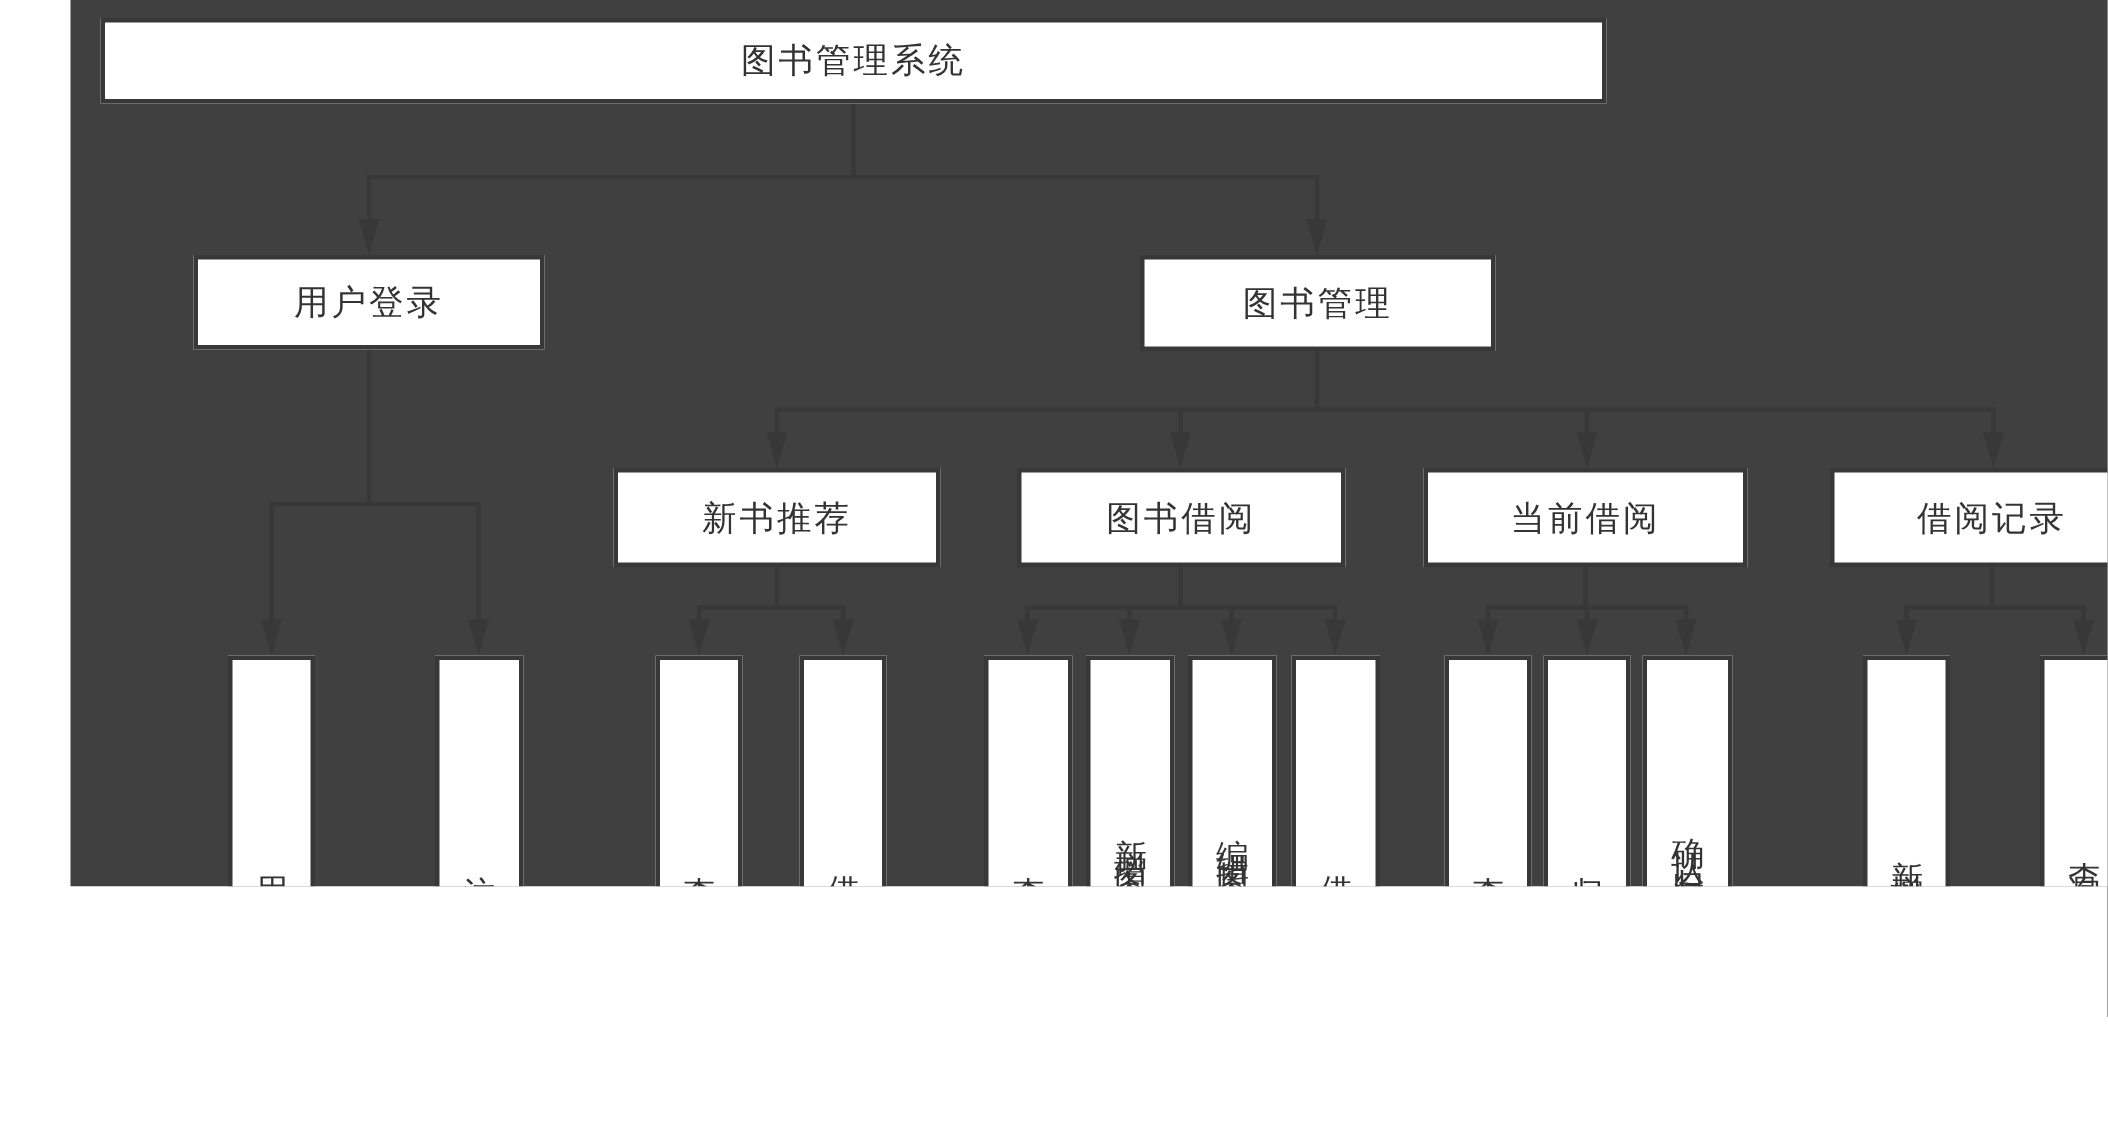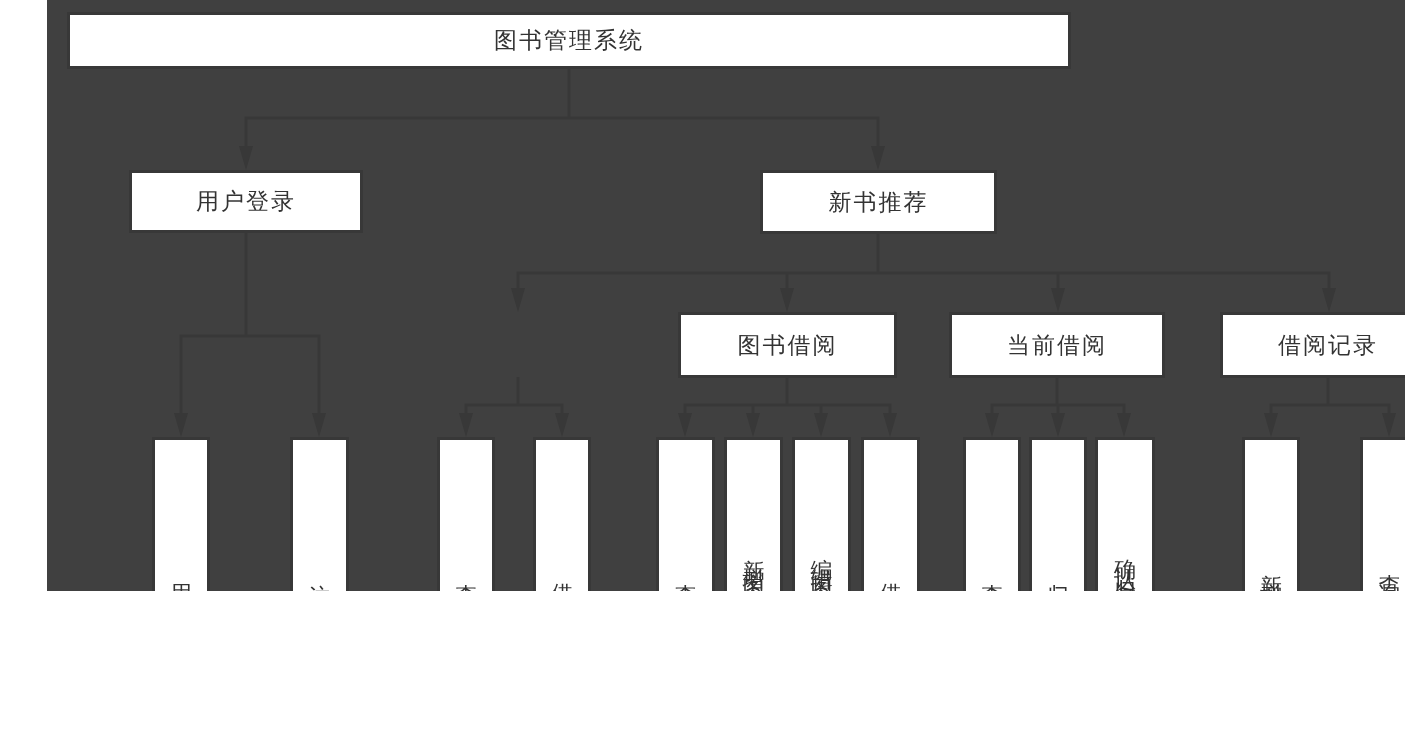--- a/index.html
+++ b/index.html
@@ -59,7 +59,7 @@
     <span>用户登录</span>
   </div>
   <div class="hbox" style="left:713px;top:170px;width:237px;height:64px">
-    <span>新书推荐</span>
+    <span>图书管理</span>
   </div>
 
   <div class="hbox" style="left:902px;top:312px;width:216px;height:66px">

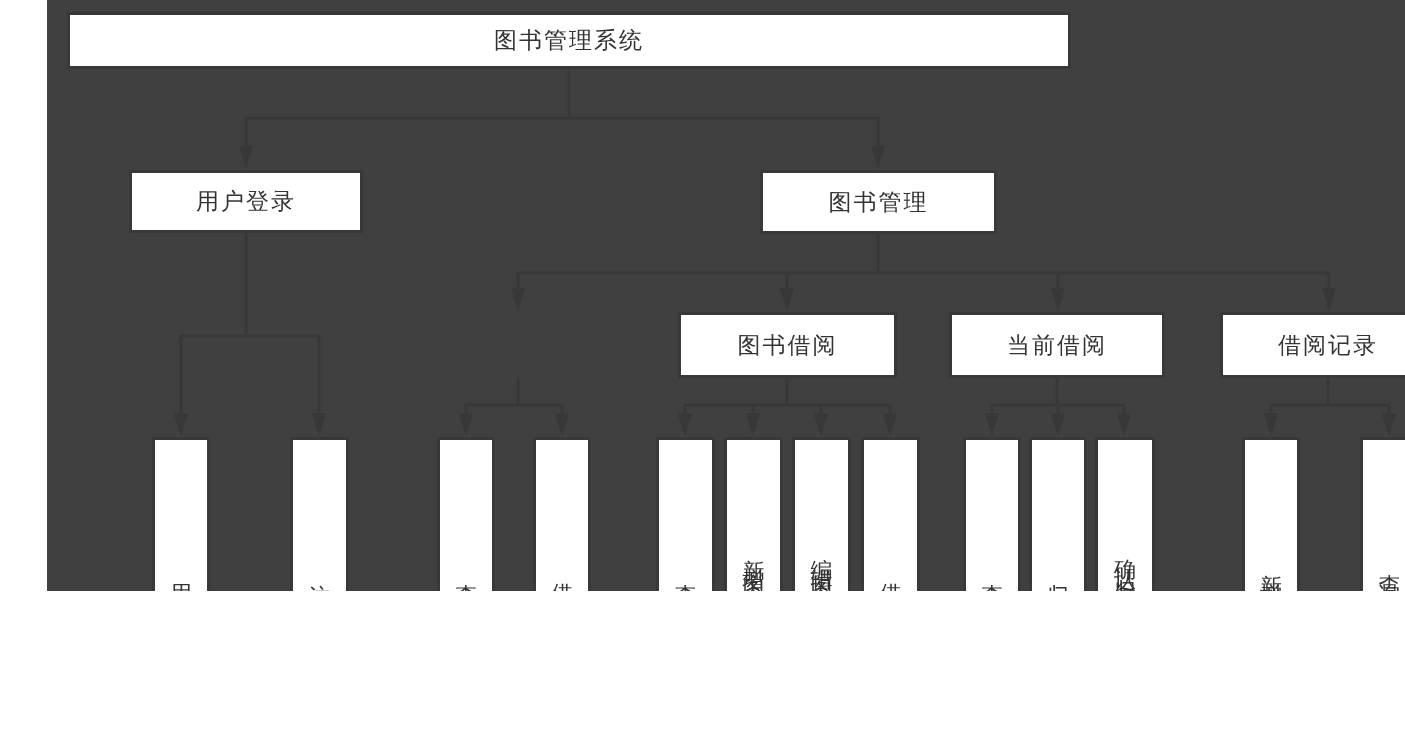--- a/index.html
+++ b/index.html
@@ -62,6 +62,9 @@
     <span>图书管理</span>
   </div>
 
+  <div class="hbox" style="left:362px;top:312px;width:218px;height:66px">
+    <span>新书推荐</span>
+  </div>
   <div class="hbox" style="left:902px;top:312px;width:216px;height:66px">
     <span>当前借阅</span>
   </div>

